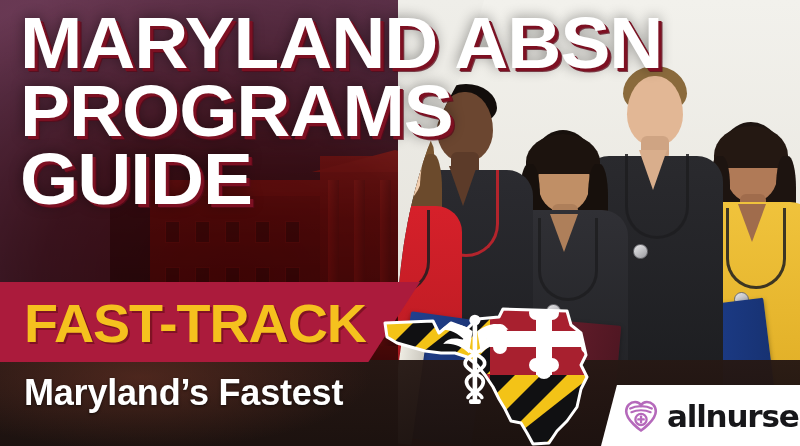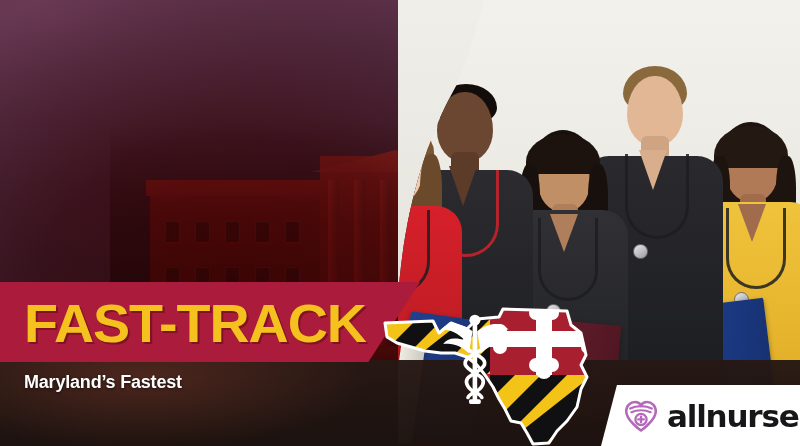--- a/index.html
+++ b/index.html
@@ -234,6 +234,11 @@
     </div>
   </div>
 
+  <div class="headline">
+    <div class="hl1">MARYLAND ABSN</div>
+    <div class="hl2">PROGRAMS</div>
+    <div class="hl3">GUIDE</div>
+  </div>
 
   <div class="bottomstrip"></div>
   <div class="bottom-tex"></div>

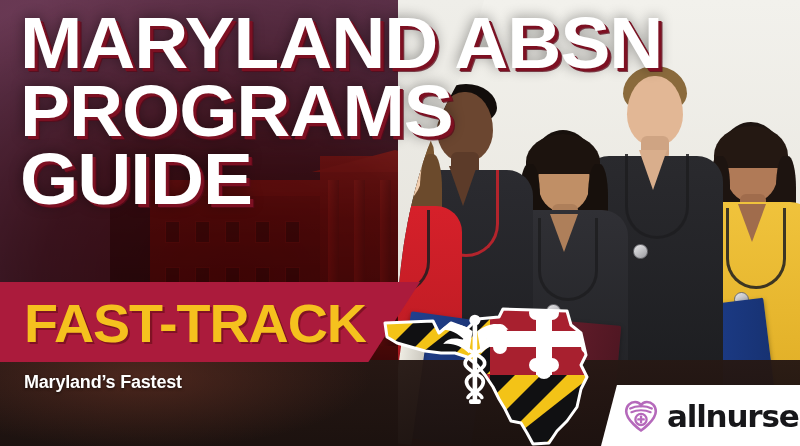--- a/index.html
+++ b/index.html
@@ -105,7 +105,7 @@
     background:radial-gradient(70% 120% at 30% 20%, rgba(110,52,38,.55), rgba(40,22,18,0) 70%);}
   .subtitle{position:absolute;left:24px;top:372px;width:400px;color:#fff;
     font-family:"Liberation Sans Narrow","Liberation Sans",sans-serif;
-    font-weight:bold;font-size:18px;line-height:1.18;letter-spacing:-.2px;
+    font-weight:bold;font-size:36px;line-height:1.18;letter-spacing:-.2px;
     text-shadow:0 1px 3px rgba(0,0,0,.6);}
 
   

